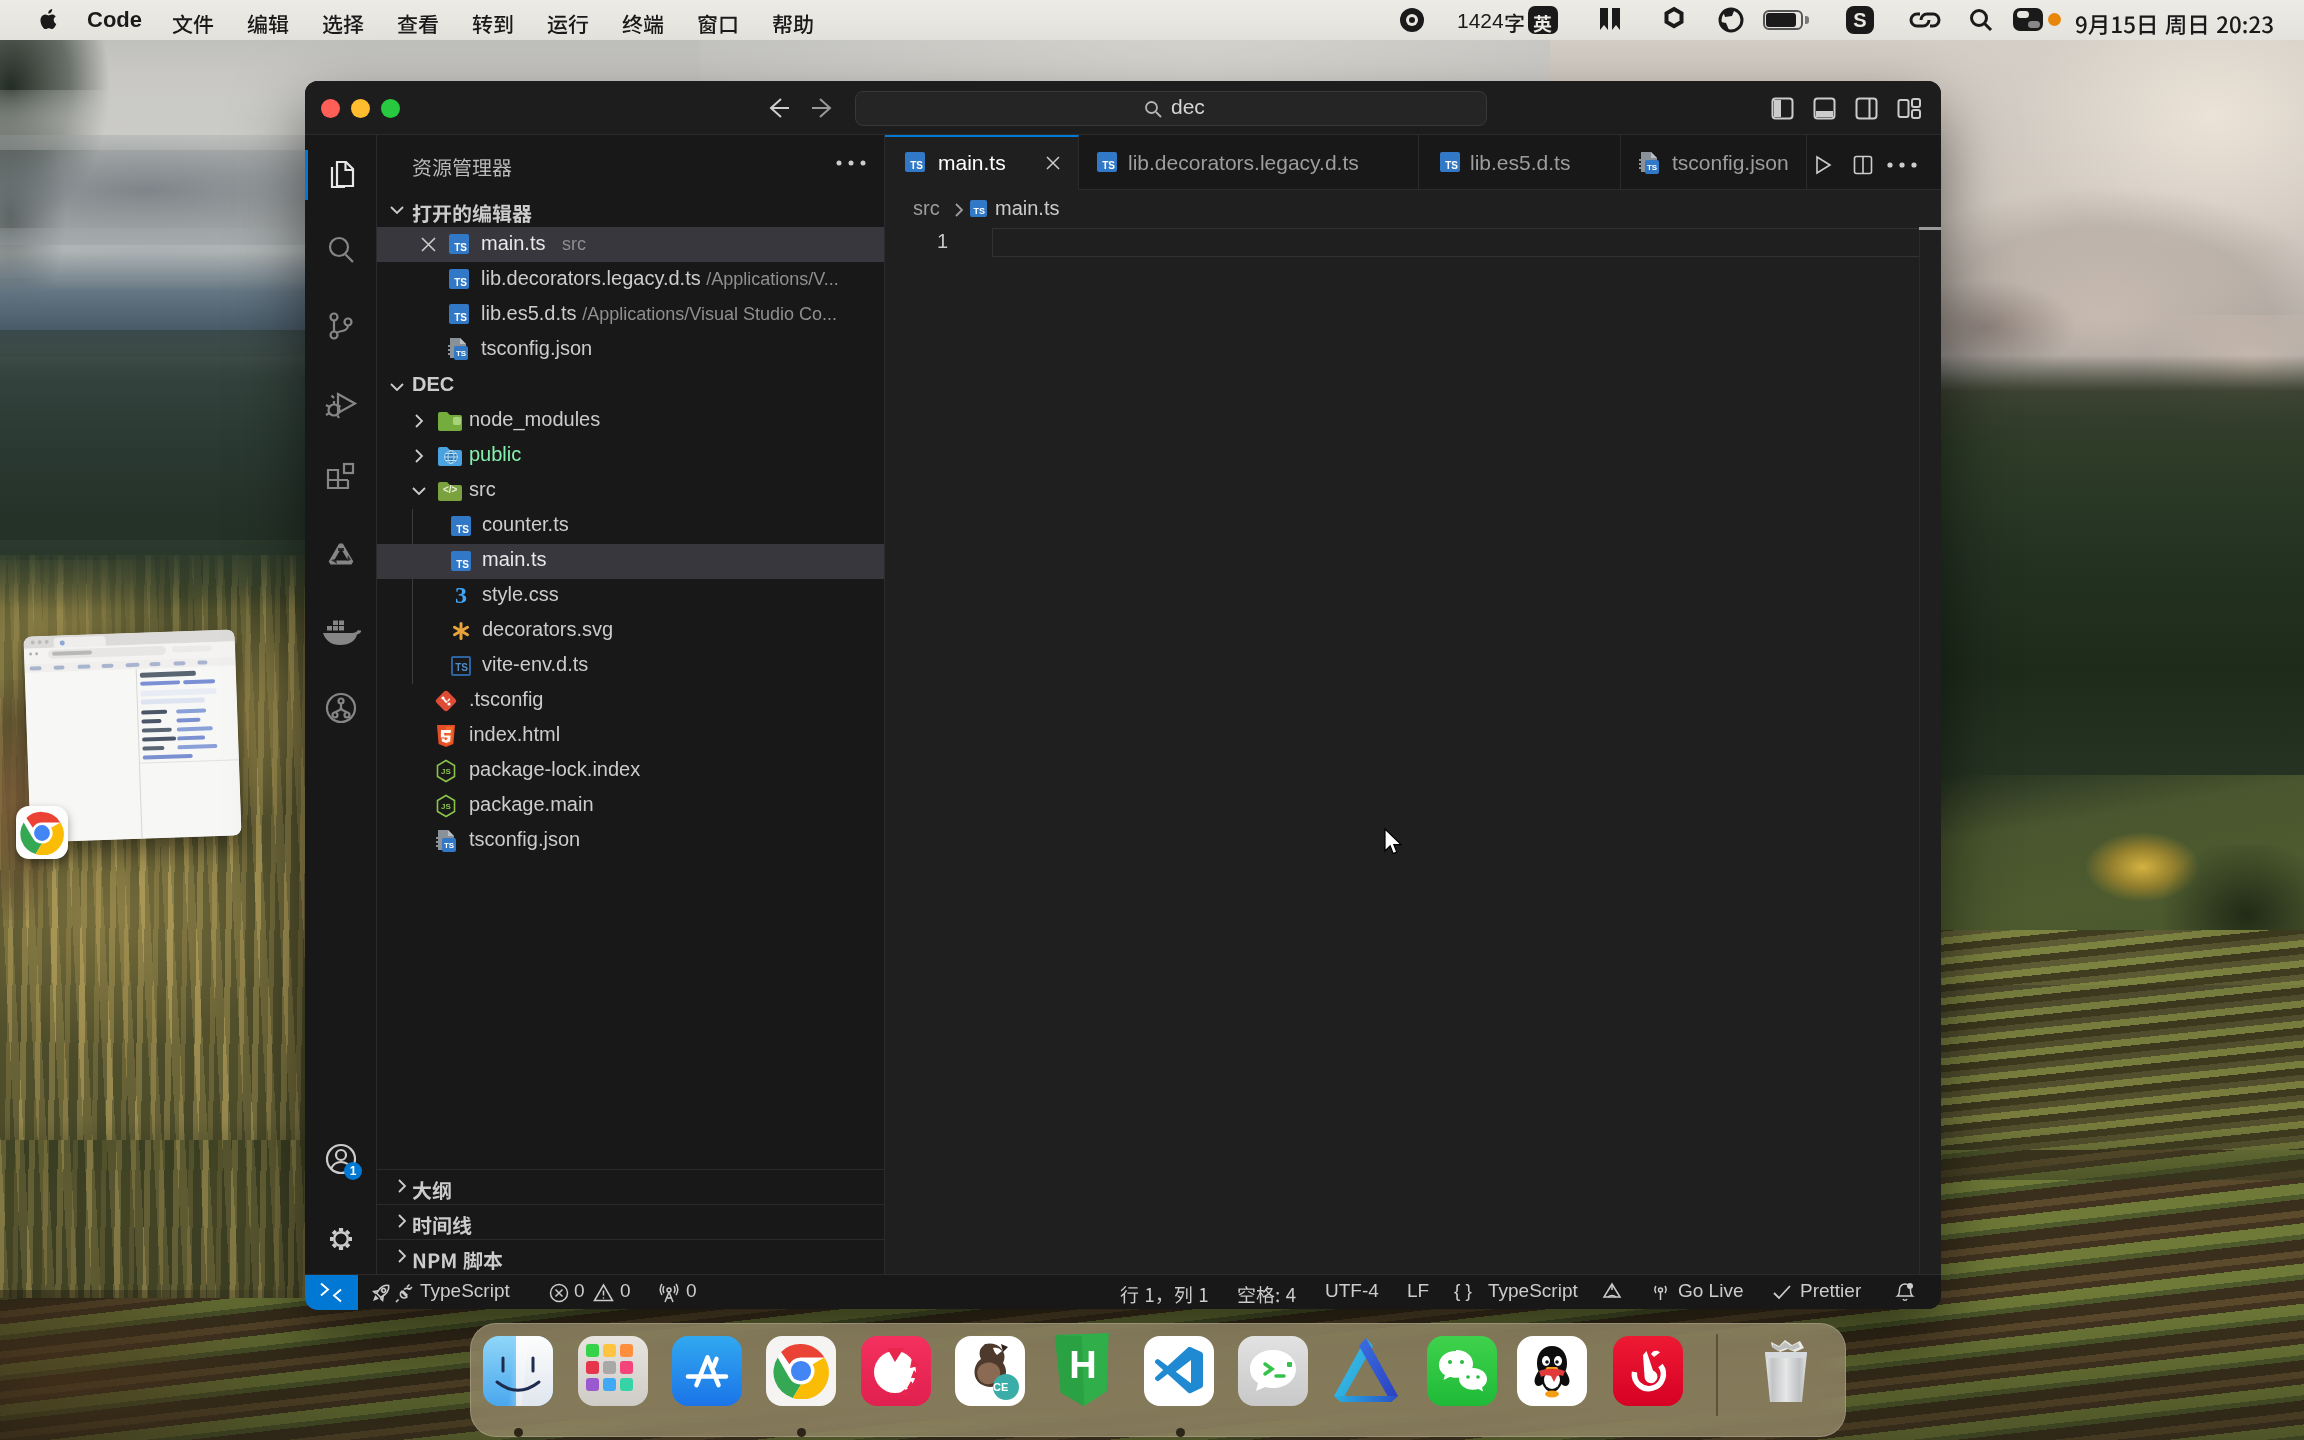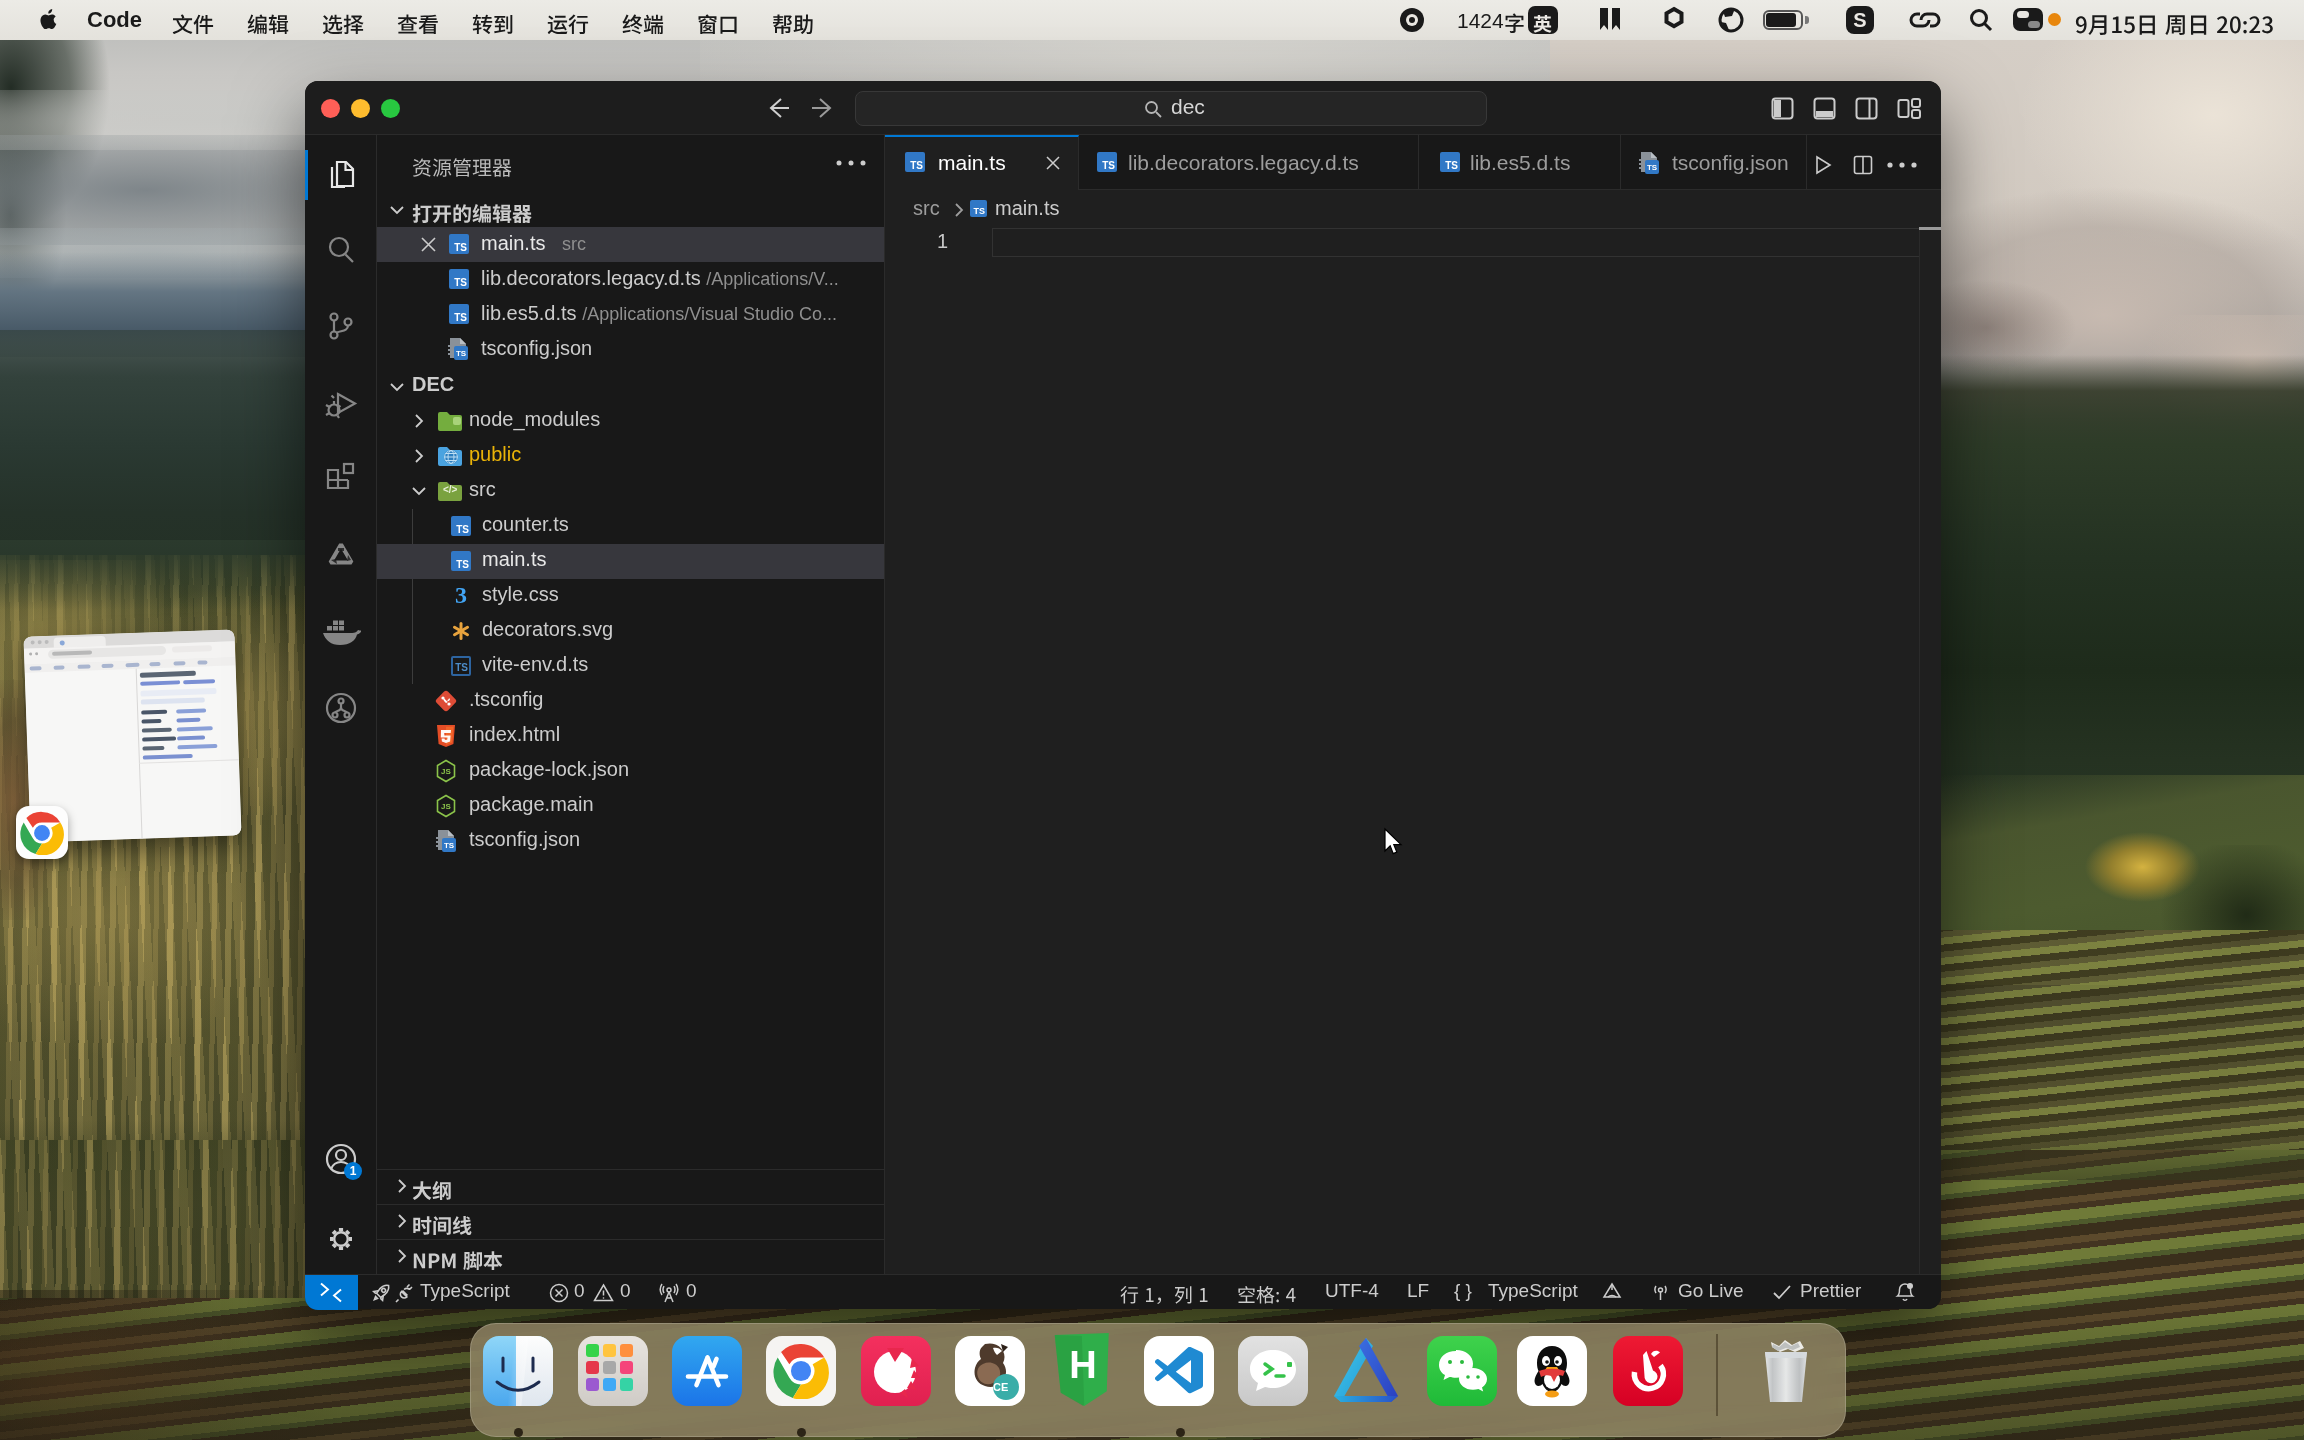--- a/index.html
+++ b/index.html
@@ -349,7 +349,7 @@
         <svg class="abs" style="left:60px;top:311px" width="26" height="22" viewBox="0 0 26 22">
           <path fill="#4aa3e0" d="M1 3a2 2 0 012-2h7l3 3h10a2 2 0 012 2v12a2 2 0 01-2 2H3a2 2 0 01-2-2z"></path>
         </svg>
-        <div class="abs" style="left:92px;top:308px;font-size:20px;color:#eab308">public</div>
+        <div class="abs" style="left:92px;top:308px;font-size:20px;color:#86efac">public</div>
         <svg class="abs" style="left:66px;top:314px" width="16" height="16" viewBox="0 0 16 16">
           <circle cx="8" cy="8" r="7" fill="#2d7fc0"></circle>
           <g fill="none" stroke="#bfe0f5" stroke-width="1">

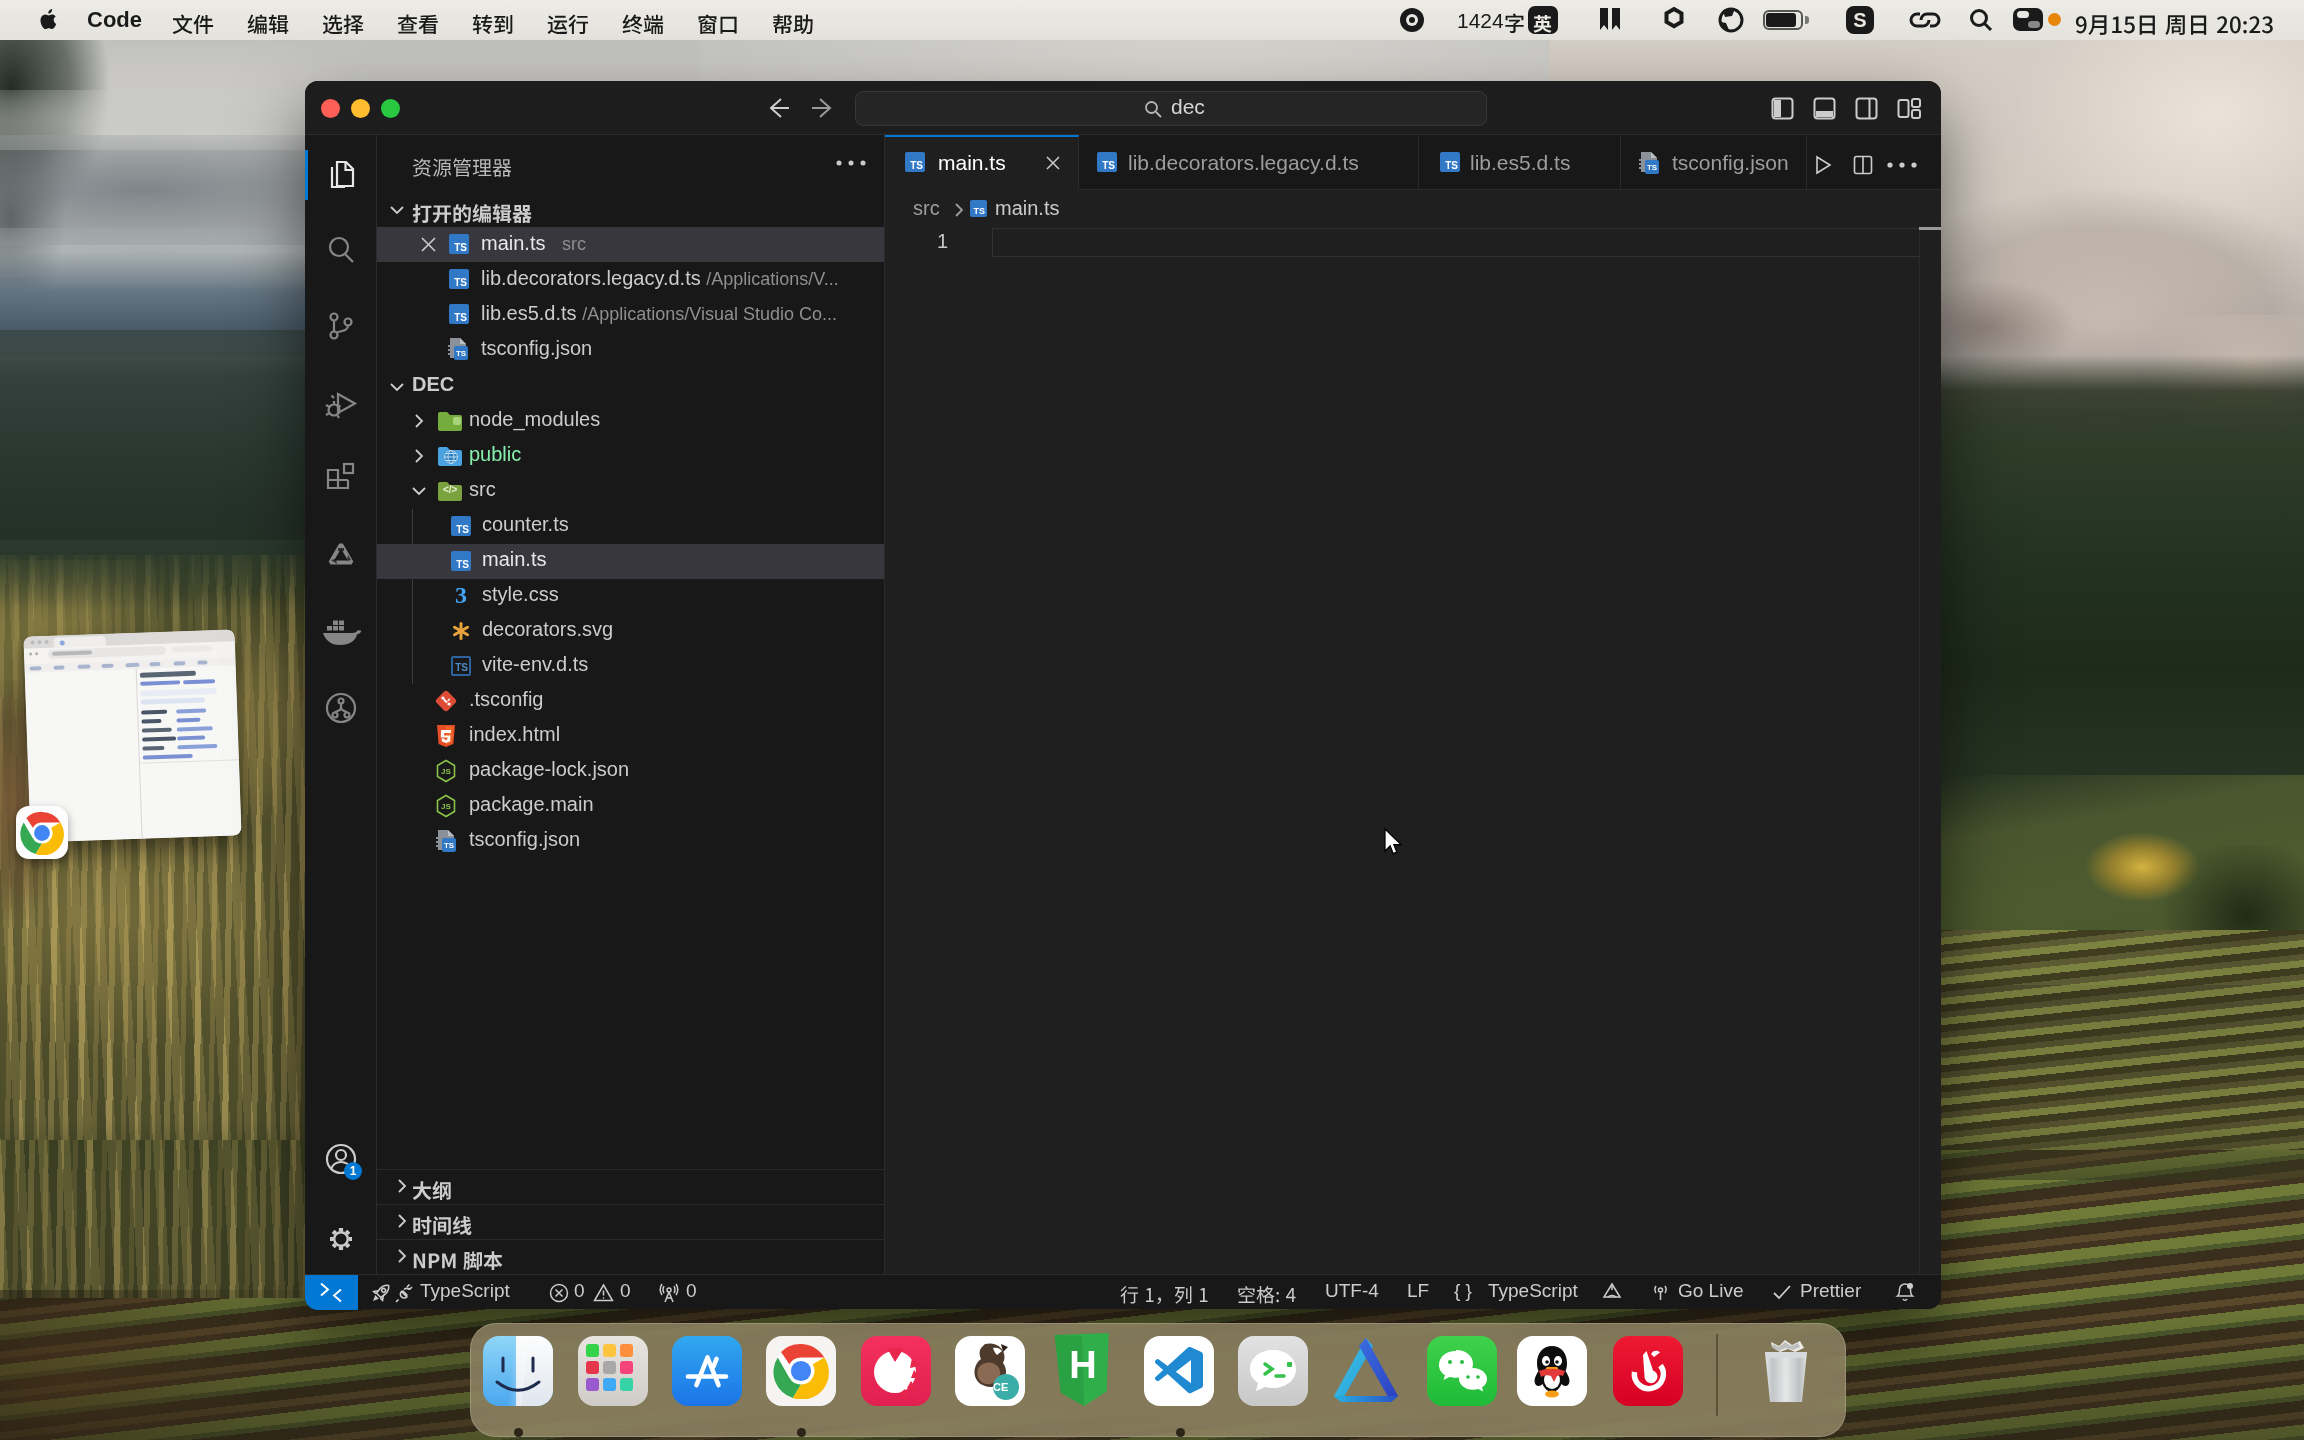--- a/index.html
+++ b/index.html
@@ -405,7 +405,7 @@
           <path fill="none" stroke="#8bc34a" stroke-width="1.6" d="M11 1.5l8.5 5v11L11 22.5l-8.5-5v-11z"></path>
           <text x="11" y="15" font-size="8" font-weight="bold" fill="#8bc34a" text-anchor="middle" font-family="Liberation Sans">JS</text>
         </svg>
-        <div class="abs" style="left:92px;top:623px;font-size:20px;color:#cccccc">package-lock.json</div>
+        <div class="abs" style="left:92px;top:623px;font-size:20px;color:#cccccc">package-lock.index</div>
         <svg class="abs" style="left:58px;top:659px" width="22" height="24" viewBox="0 0 22 24">
           <path fill="none" stroke="#8bc34a" stroke-width="1.6" d="M11 1.5l8.5 5v11L11 22.5l-8.5-5v-11z"></path>
           <text x="11" y="15" font-size="8" font-weight="bold" fill="#8bc34a" text-anchor="middle" font-family="Liberation Sans">JS</text>

